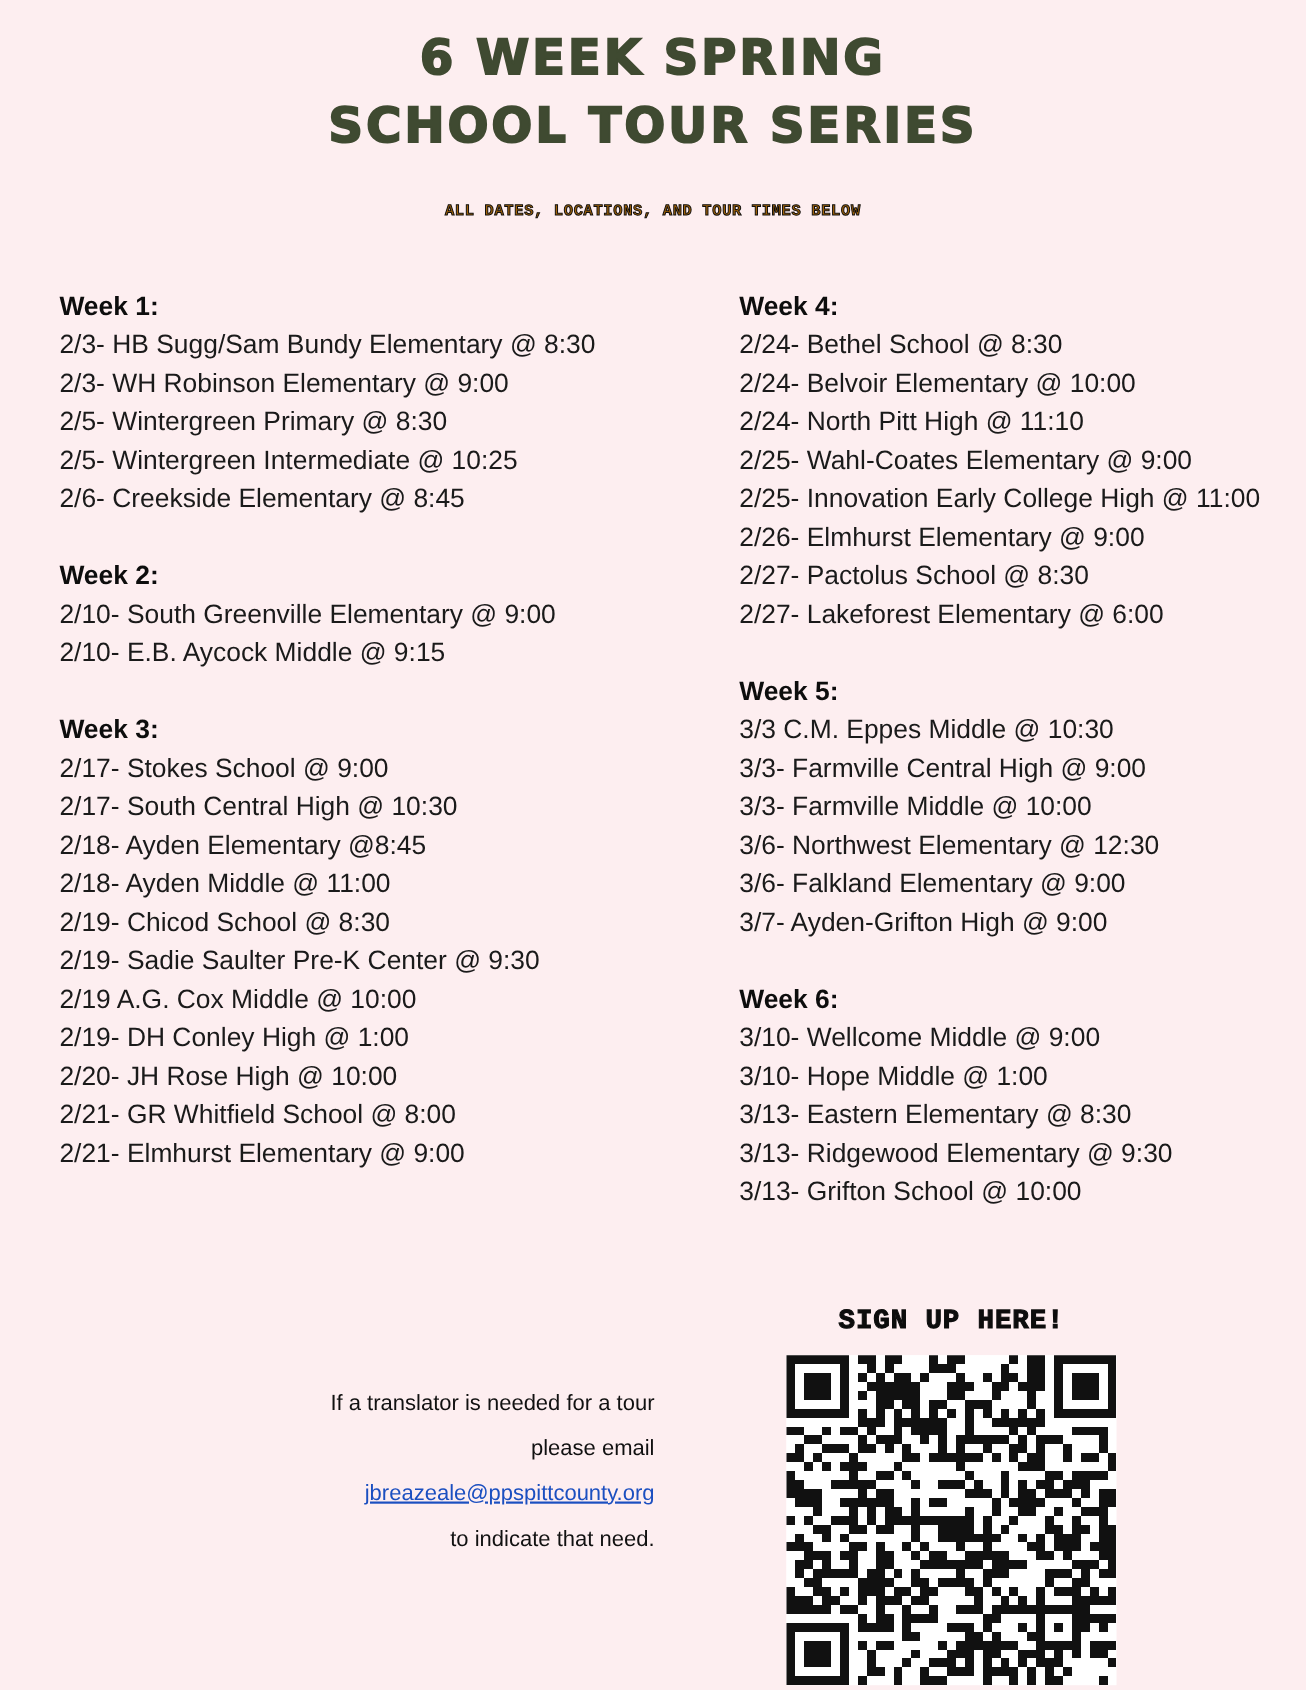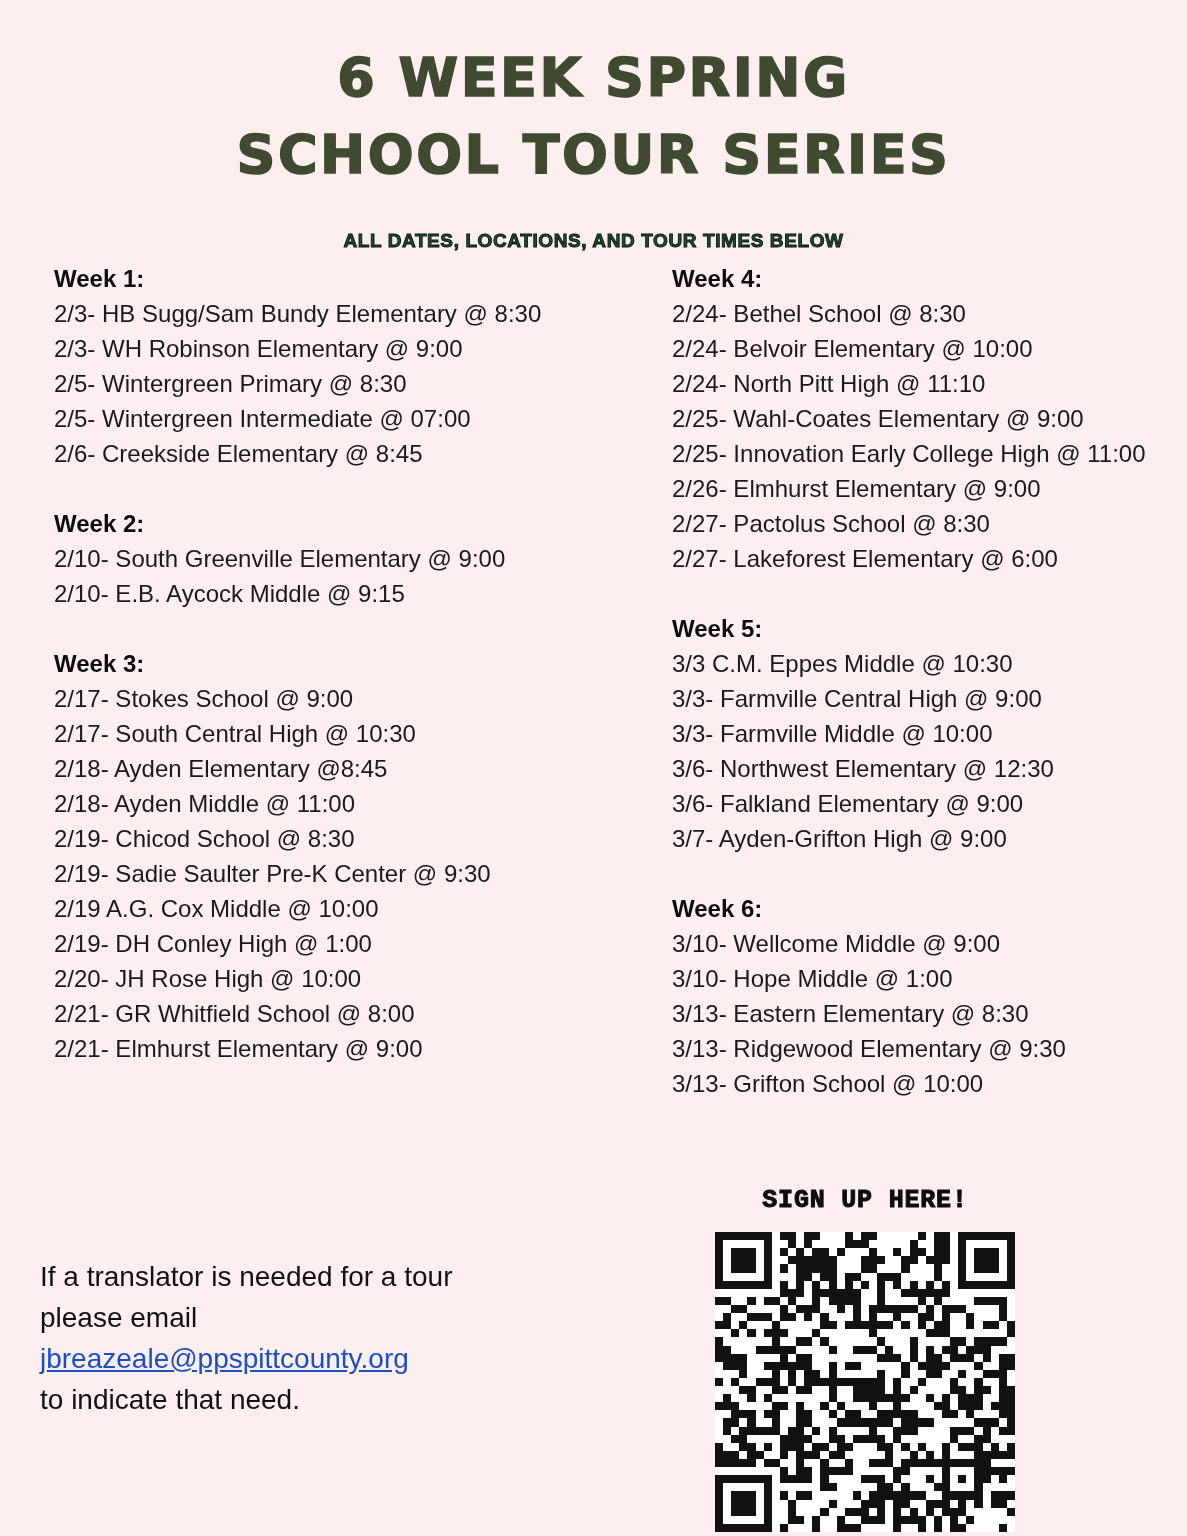--- a/index.html
+++ b/index.html
@@ -34,12 +34,12 @@
     font-family: "DejaVu Sans", sans-serif;
     font-weight: bold;
     color: #3f4a31;
-    font-size: 54px;
+    font-size: 44px;
     letter-spacing: 2.5px;
     line-height: 1.42;
     text-transform: uppercase;
     margin: 0;
-    padding-top: 40px;
+    padding-top: 22px;
     -webkit-text-stroke: 1.6px #3f4a31;
   }
   .title-line2 {

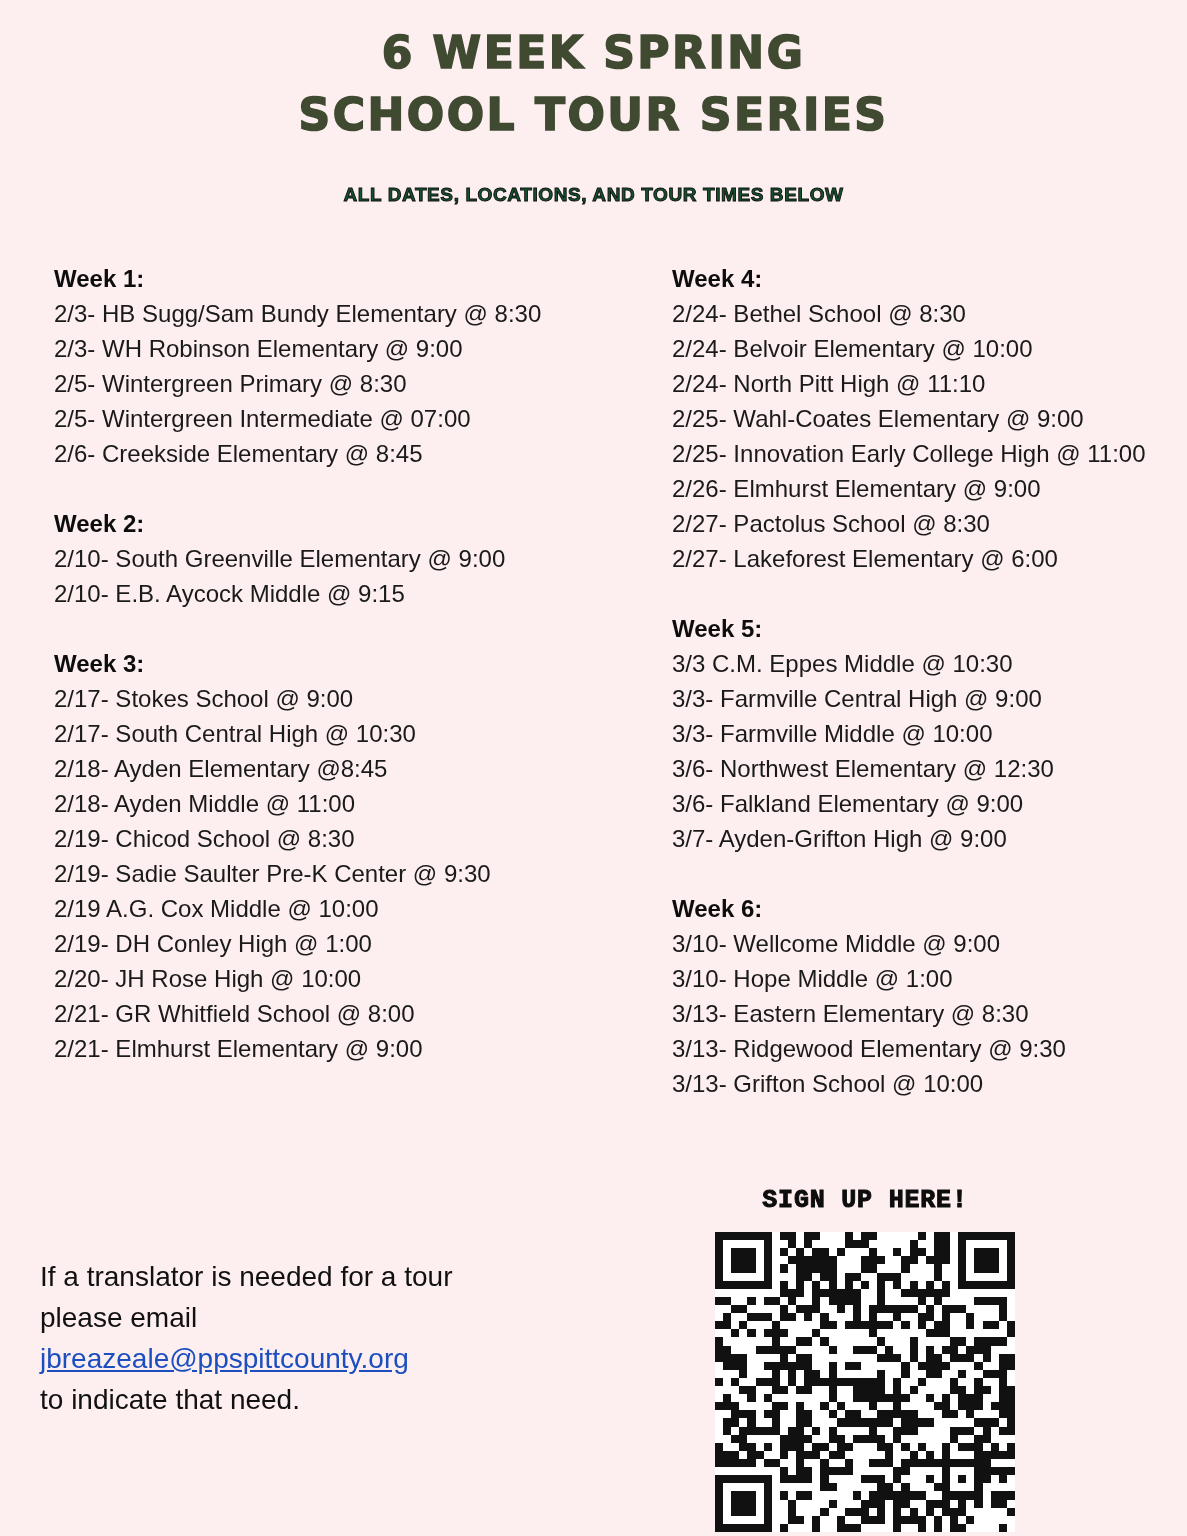--- a/index.html
+++ b/index.html
@@ -46,10 +46,10 @@
     display: block;
   }
   .subtitle {
-    font-family: Liberation Sans, sans-serif;
+    font-family: Liberation Mono, monospace;
     font-weight: bold;
-    color: #14532d;
-    font-size: 19px;
+    color: #a16207;
+    font-size: 14px;
     letter-spacing: 0.6px;
     text-transform: uppercase;
     margin: 0;

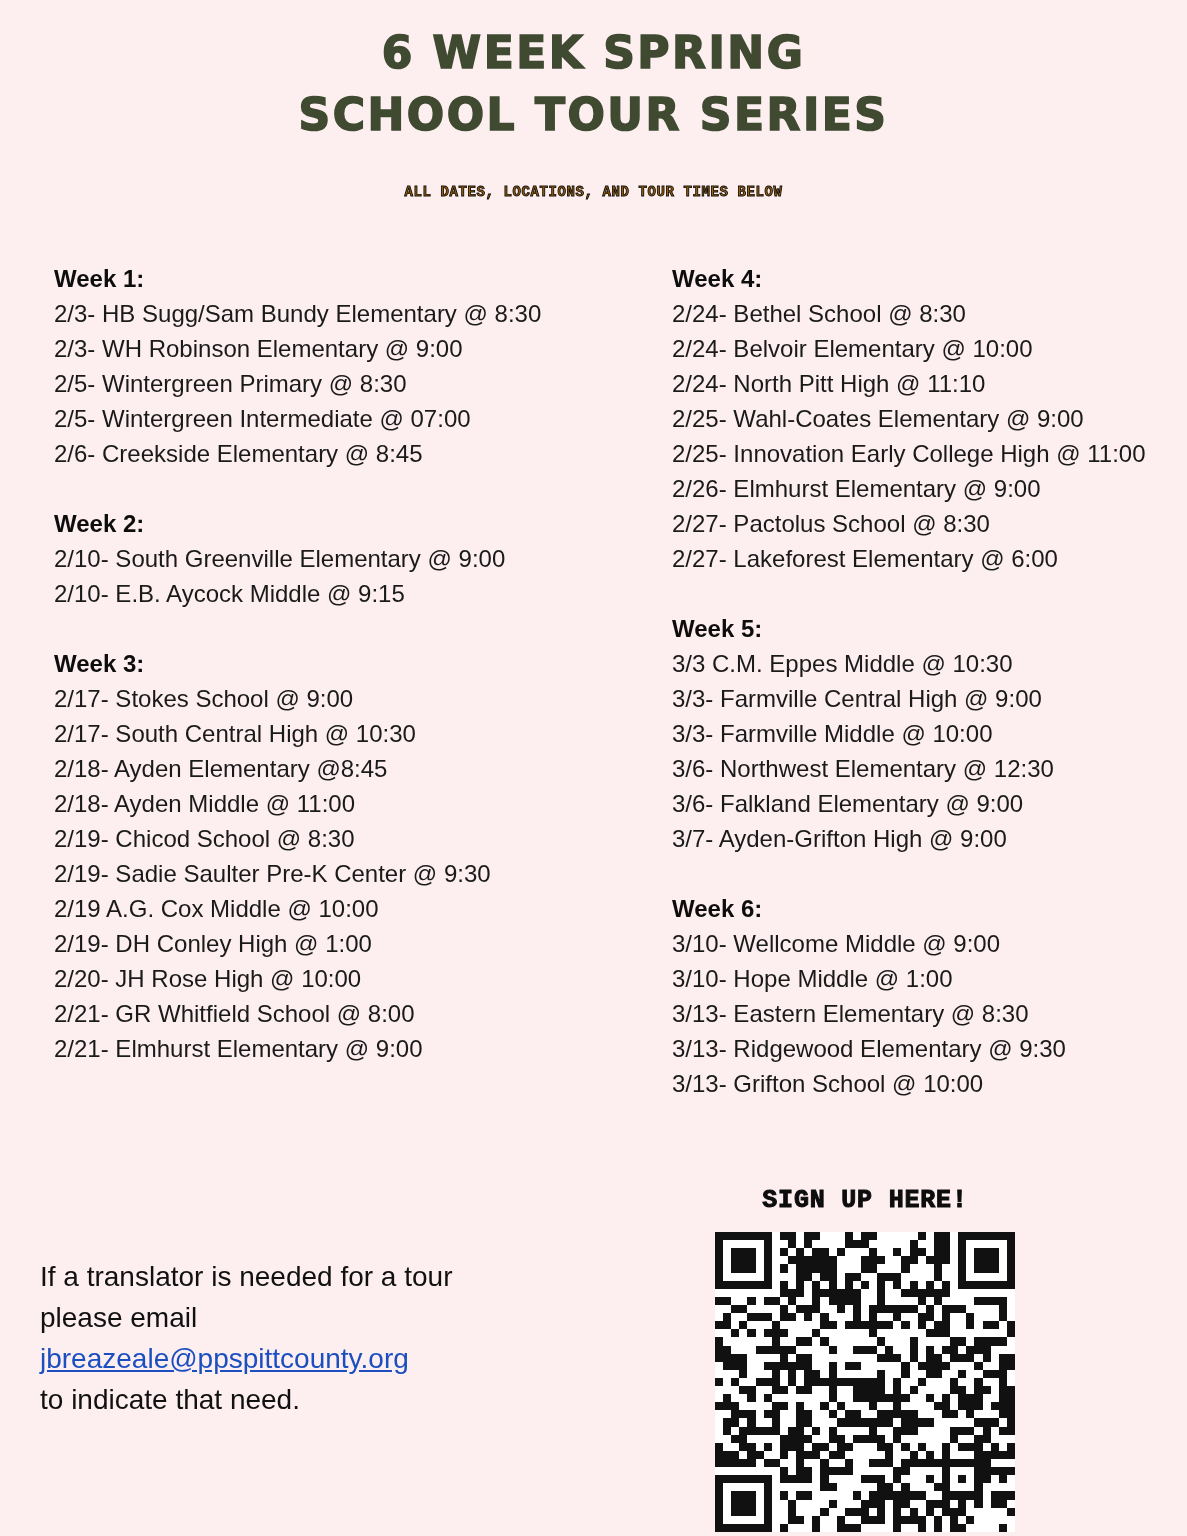--- a/index.html
+++ b/index.html
@@ -177,7 +177,7 @@
         <p class="entry wrap">2/3- HB Sugg/Sam Bundy Elementary @ 8:30</p>
         <p class="entry">2/3- WH Robinson Elementary @ 9:00</p>
         <p class="entry">2/5- Wintergreen Primary @ 8:30</p>
-        <p class="entry">2/5- Wintergreen Intermediate @ 07:00</p>
+        <p class="entry">2/5- Wintergreen Intermediate @ 10:25</p>
         <p class="entry">2/6- Creekside Elementary @ 8:45</p>
       </div>
 

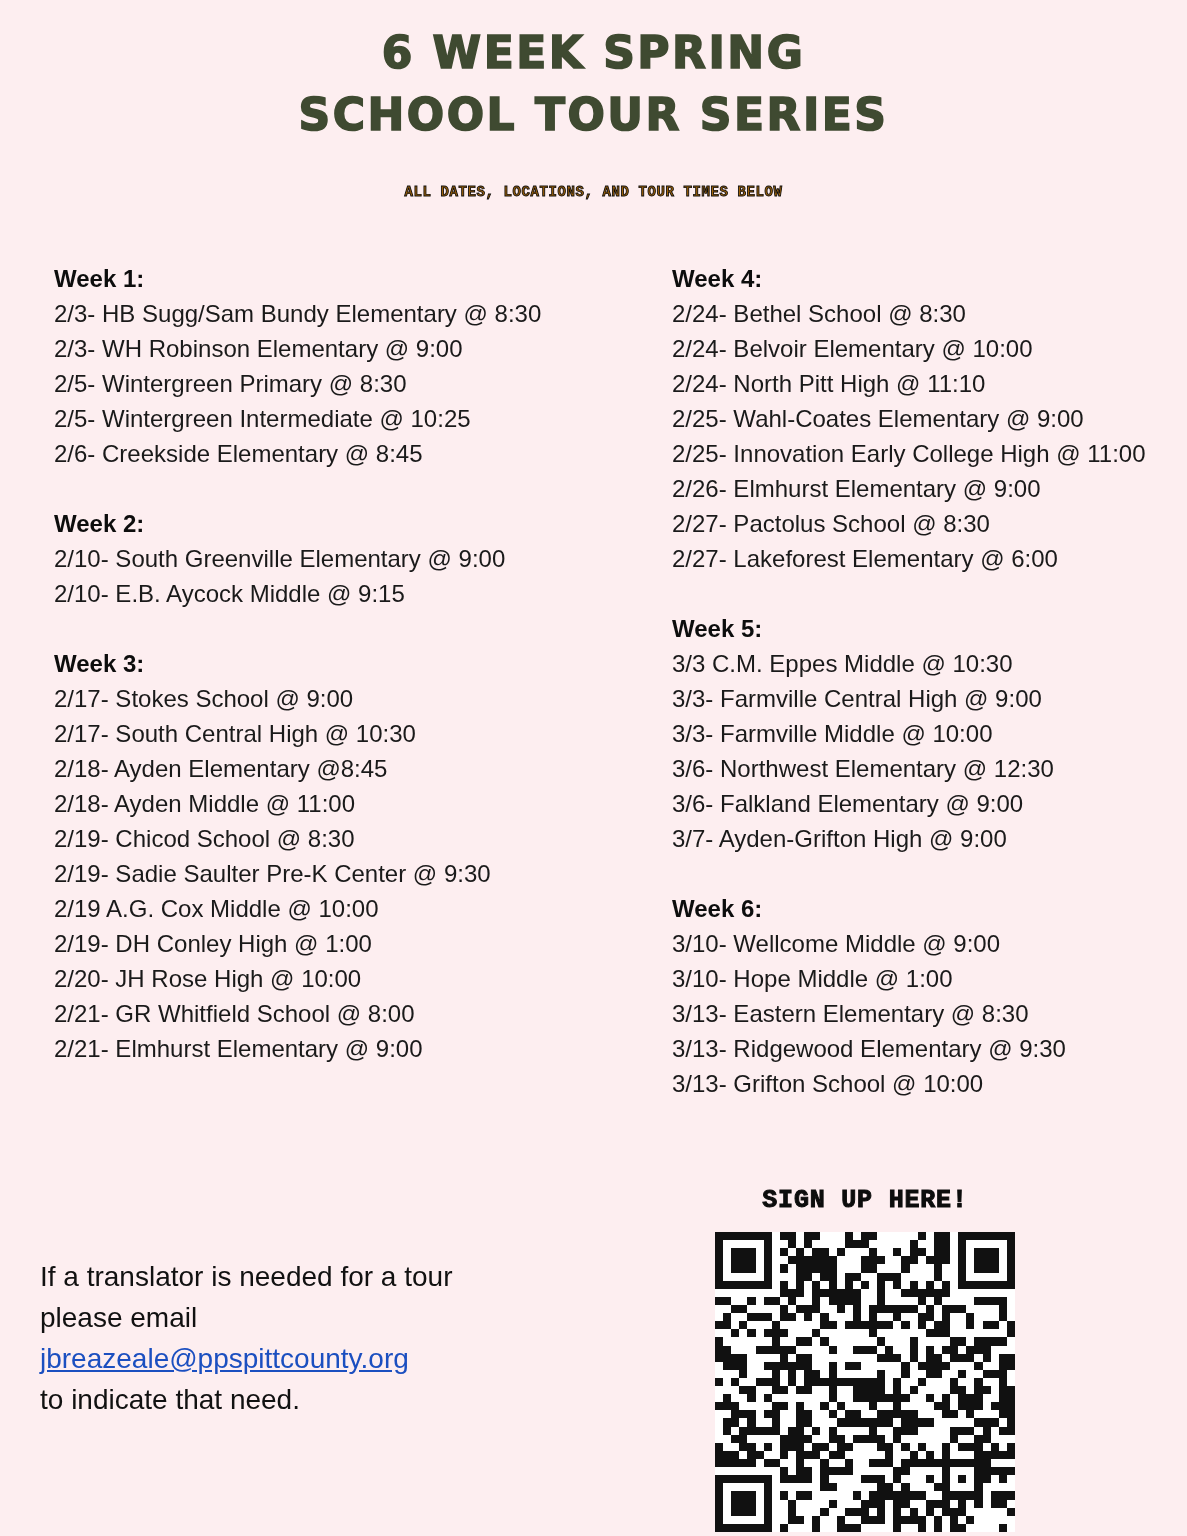--- a/index.html
+++ b/index.html
@@ -114,9 +114,9 @@
     left: 40px;
     top: 1256px;
     width: 555px;
-    text-align: left;
+    text-align: right;
     font-family: "Liberation Sans", sans-serif;
-    font-size: 28px;
+    font-size: 20px;
     line-height: 41px;
     color: #111111;
   }

